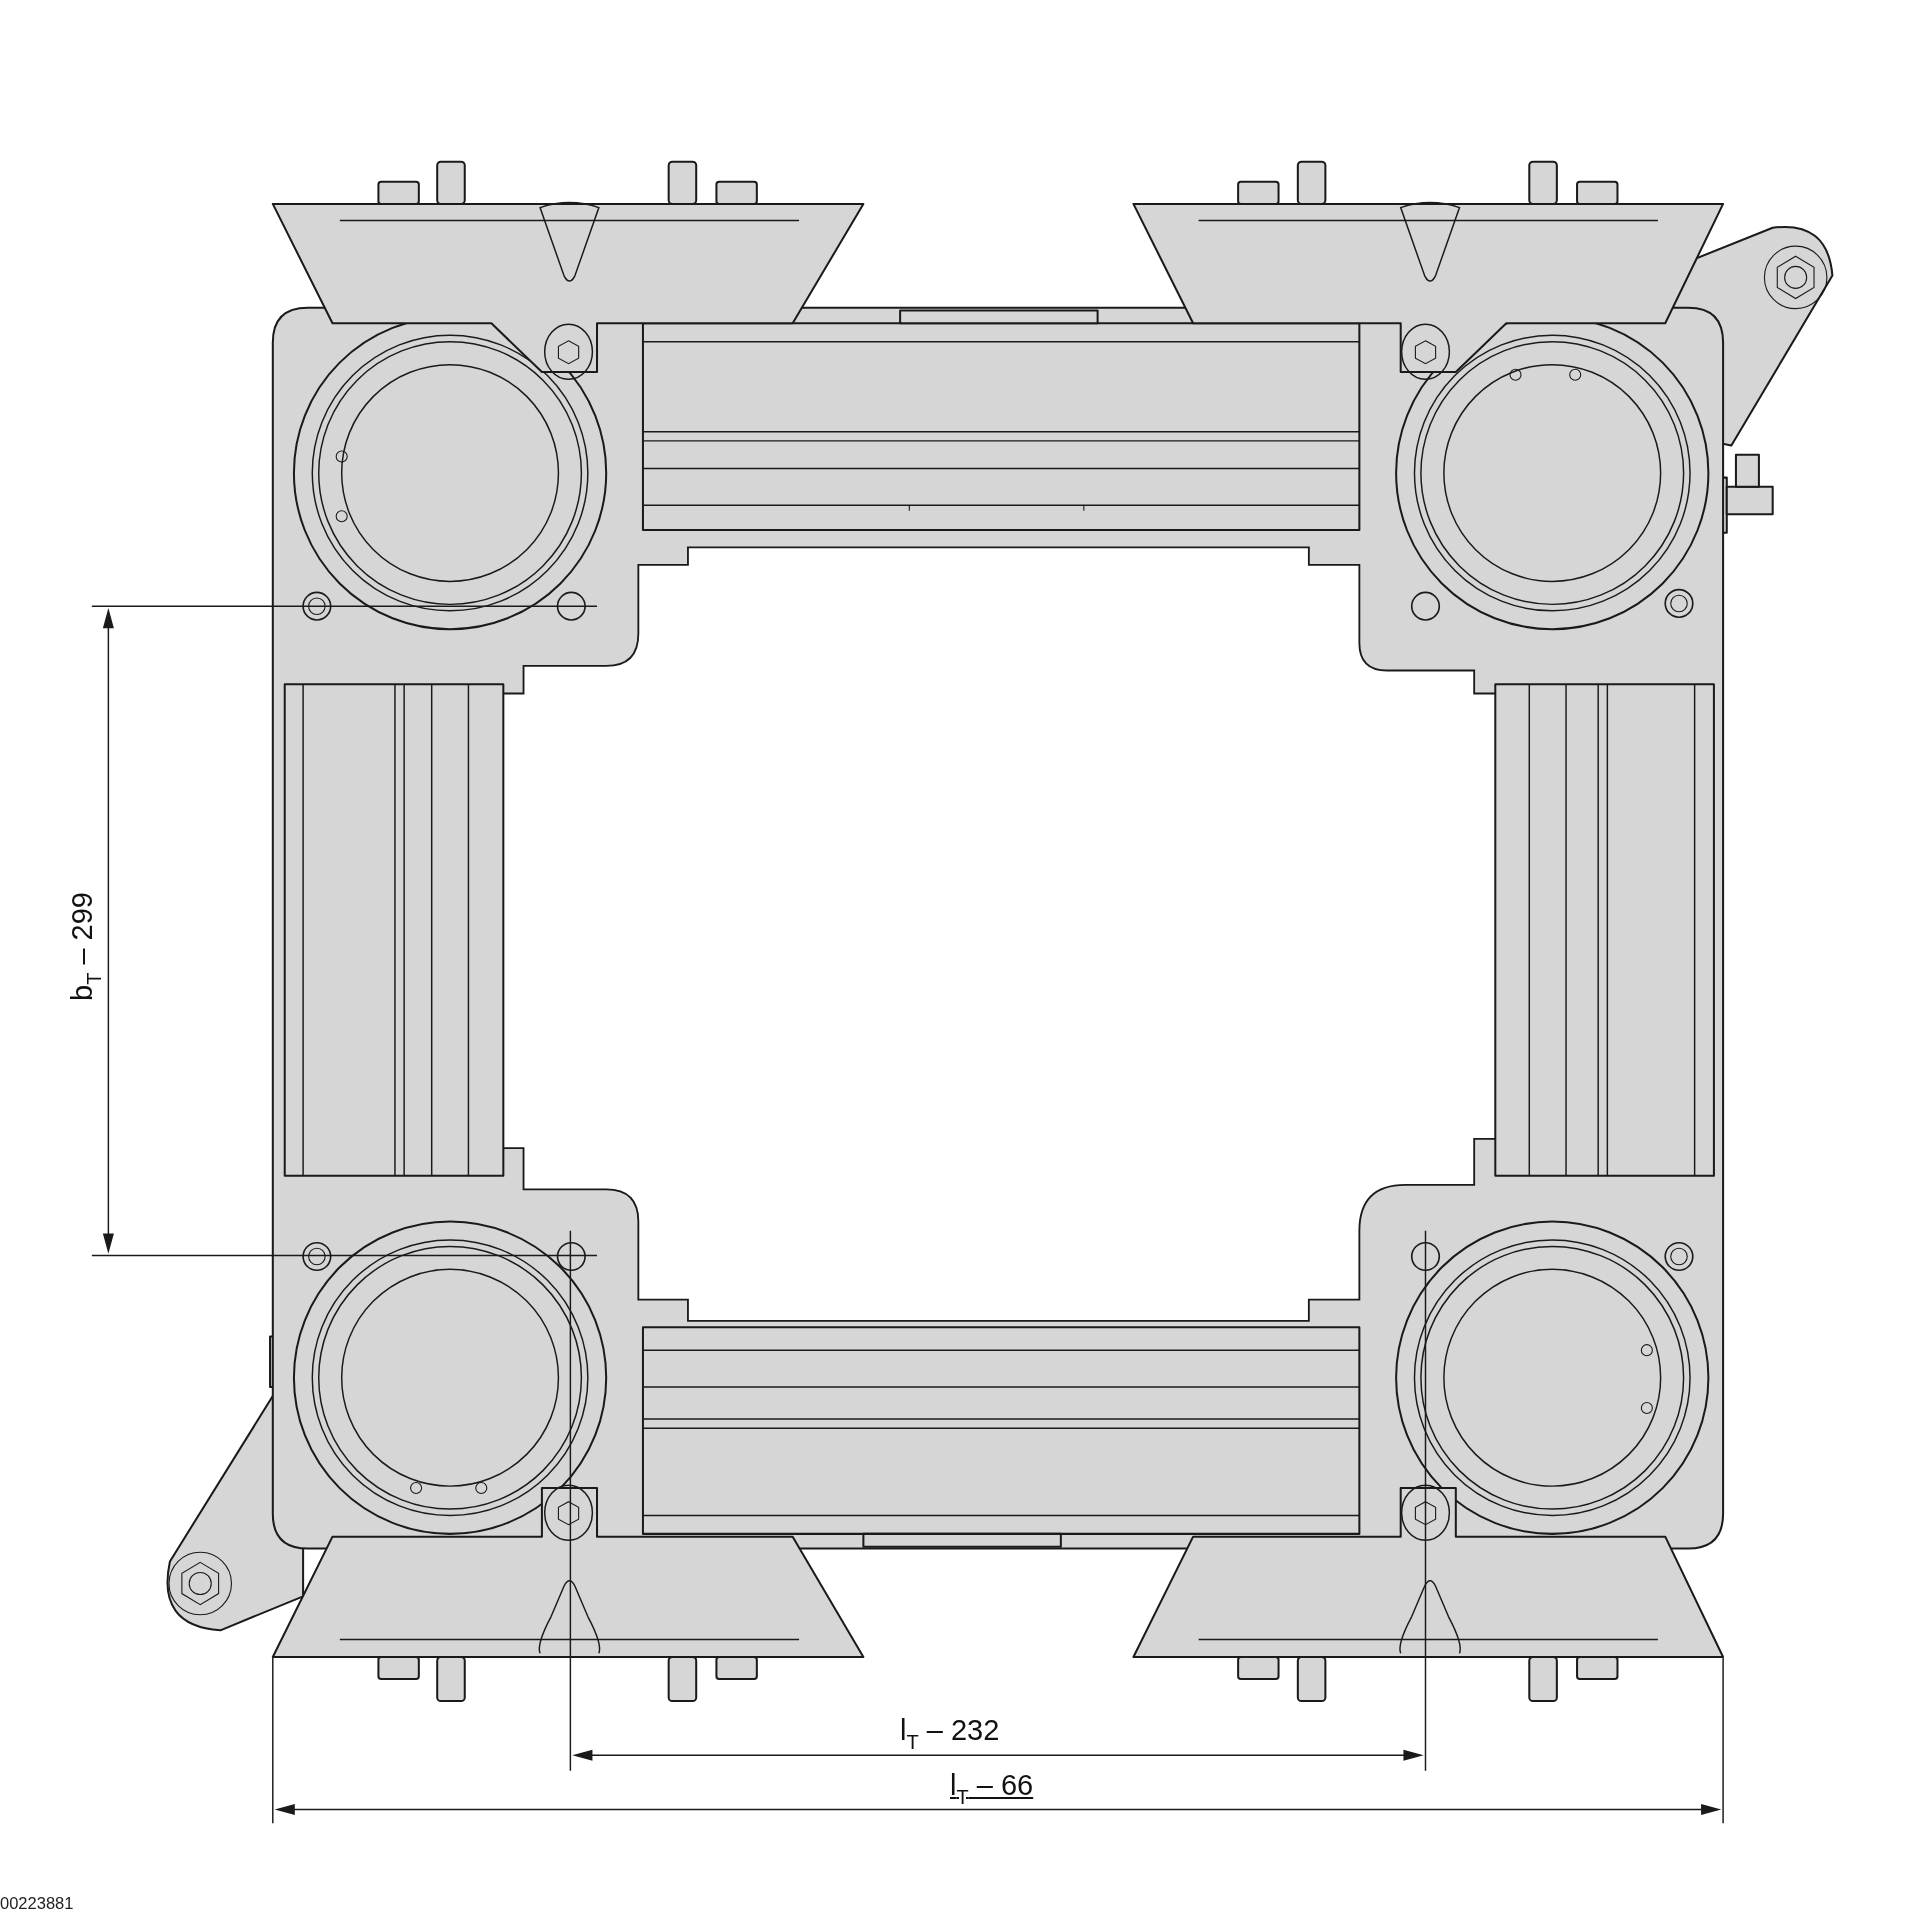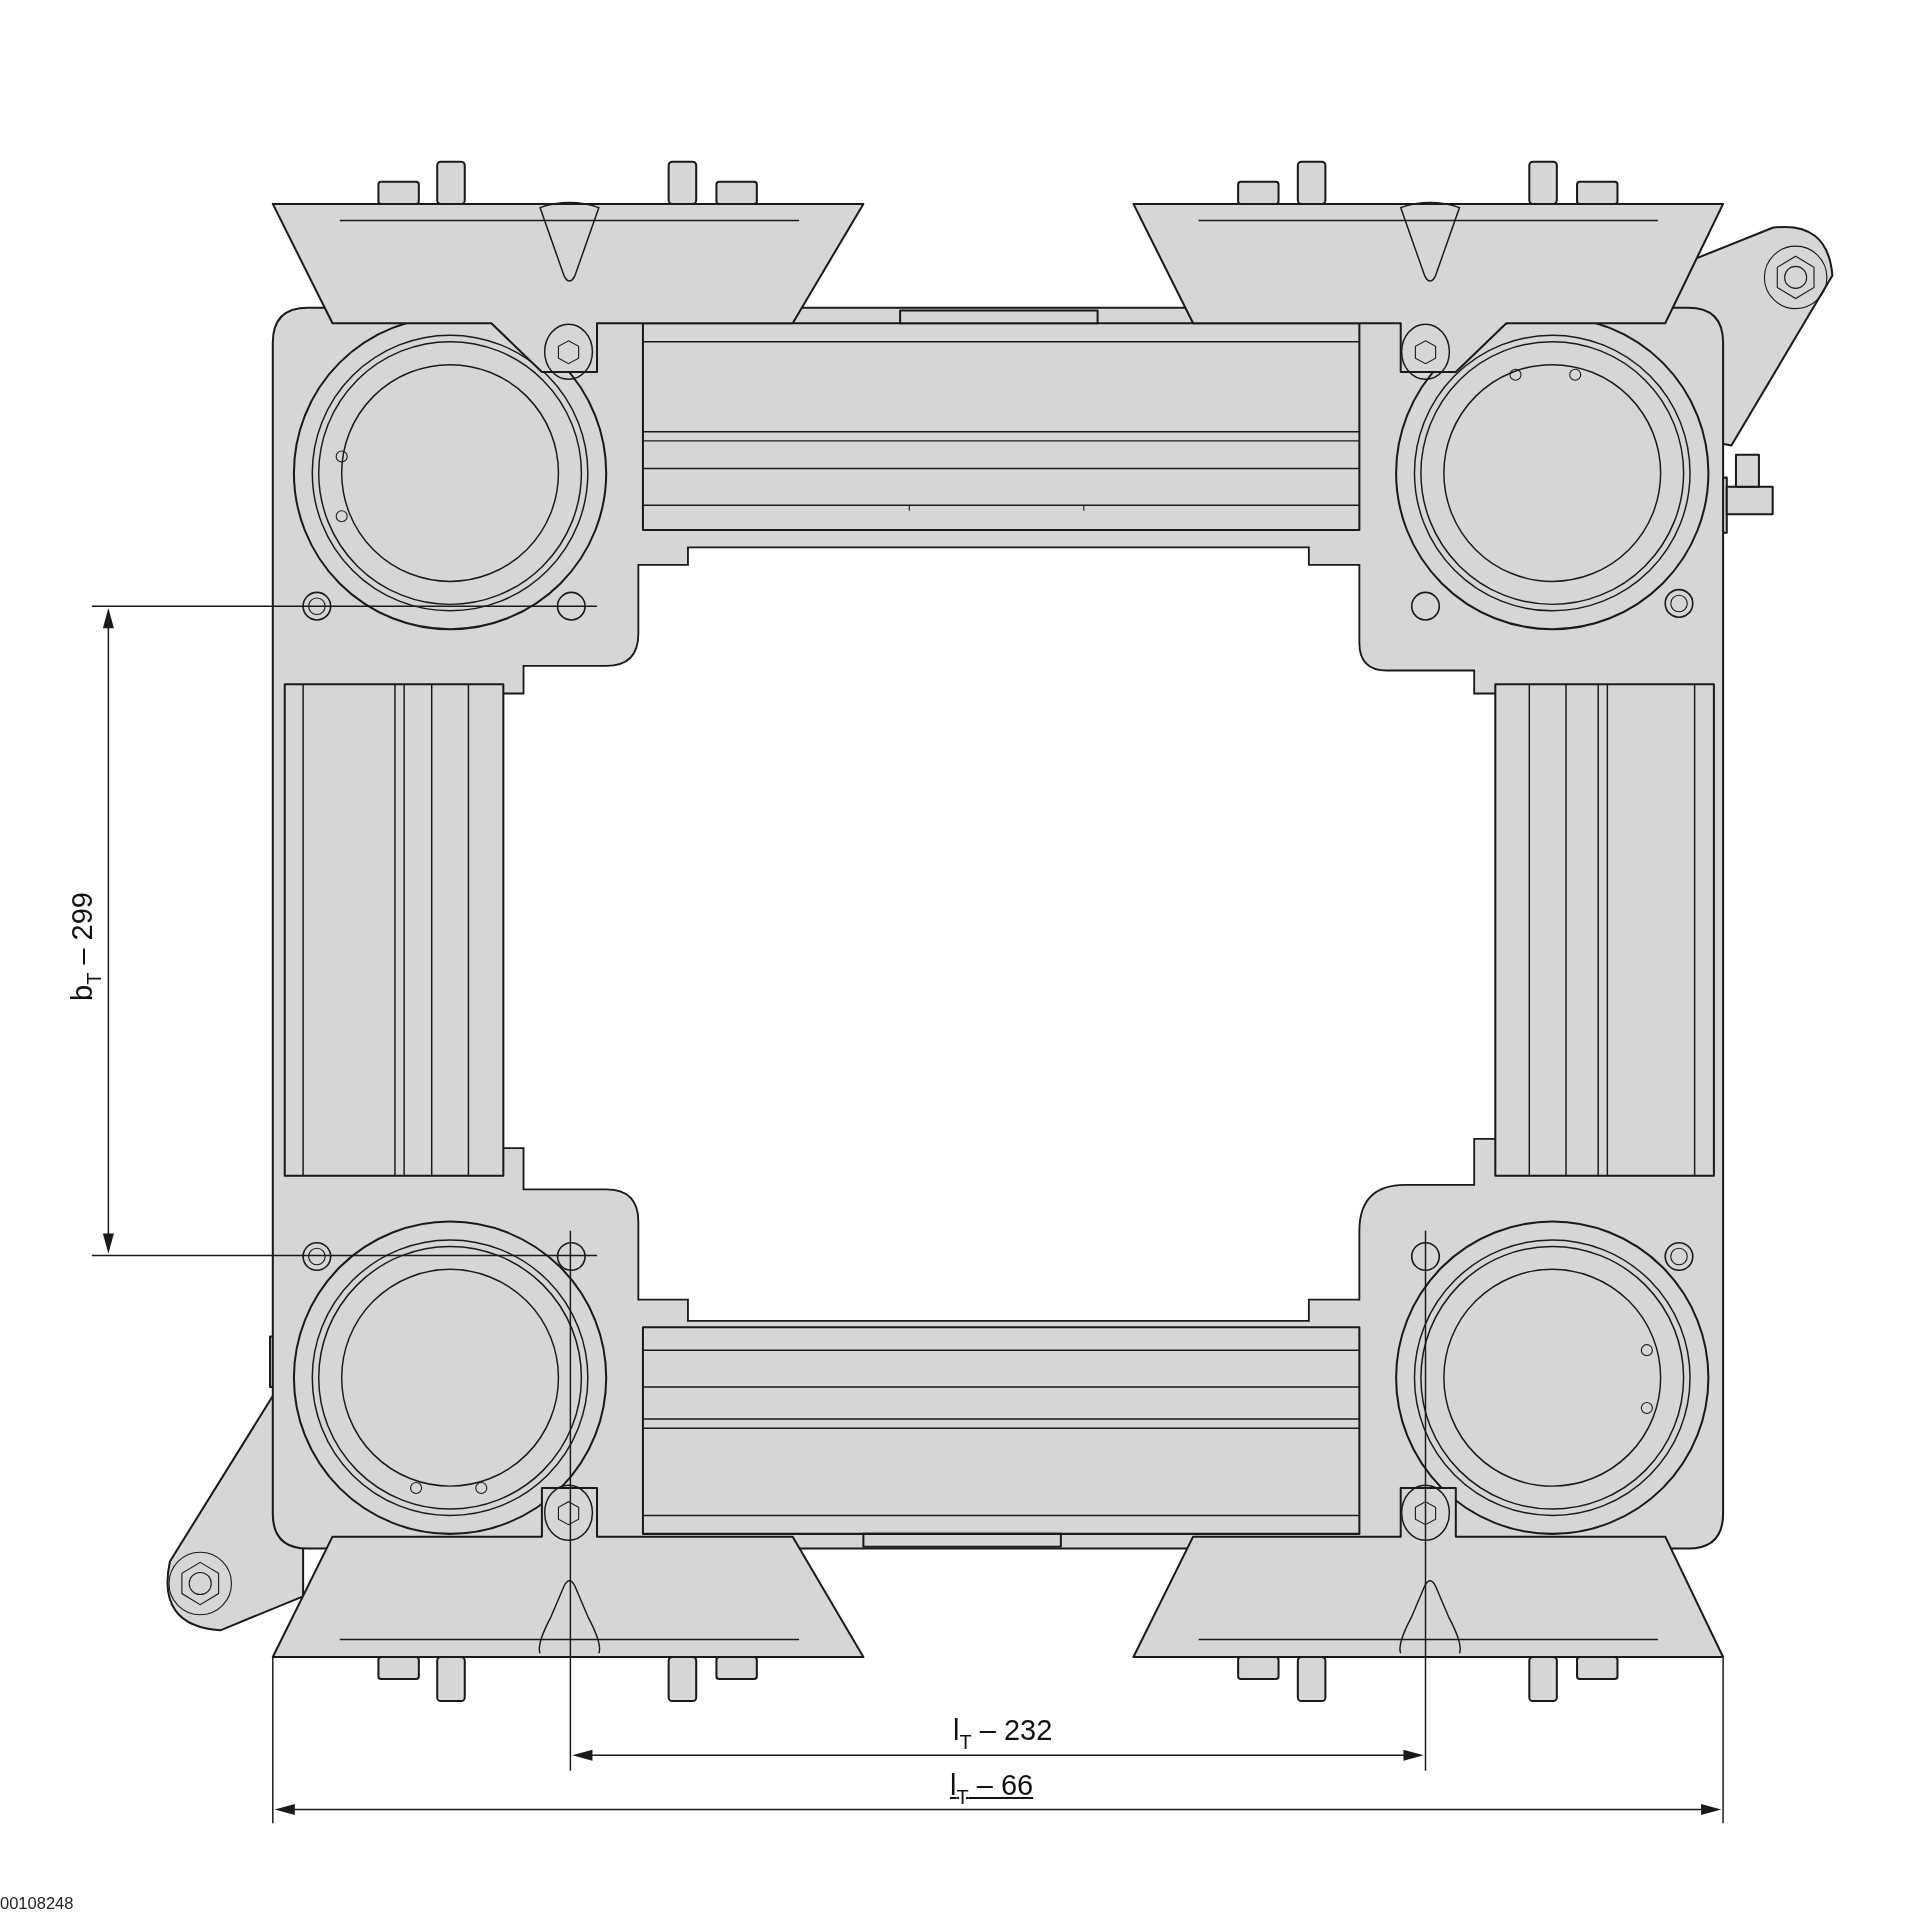--- a/index.html
+++ b/index.html
@@ -208,7 +208,7 @@
   <span>b</span><span class="sub">T</span><span> – 299</span>
 </div>
 
-<div class="dim-label" style="left:953px; top:1714px;">
+<div class="dim-label" style="left:900px; top:1714px;">
   <span>l</span><span class="sub">T</span><span> – 232</span>
 </div>
 

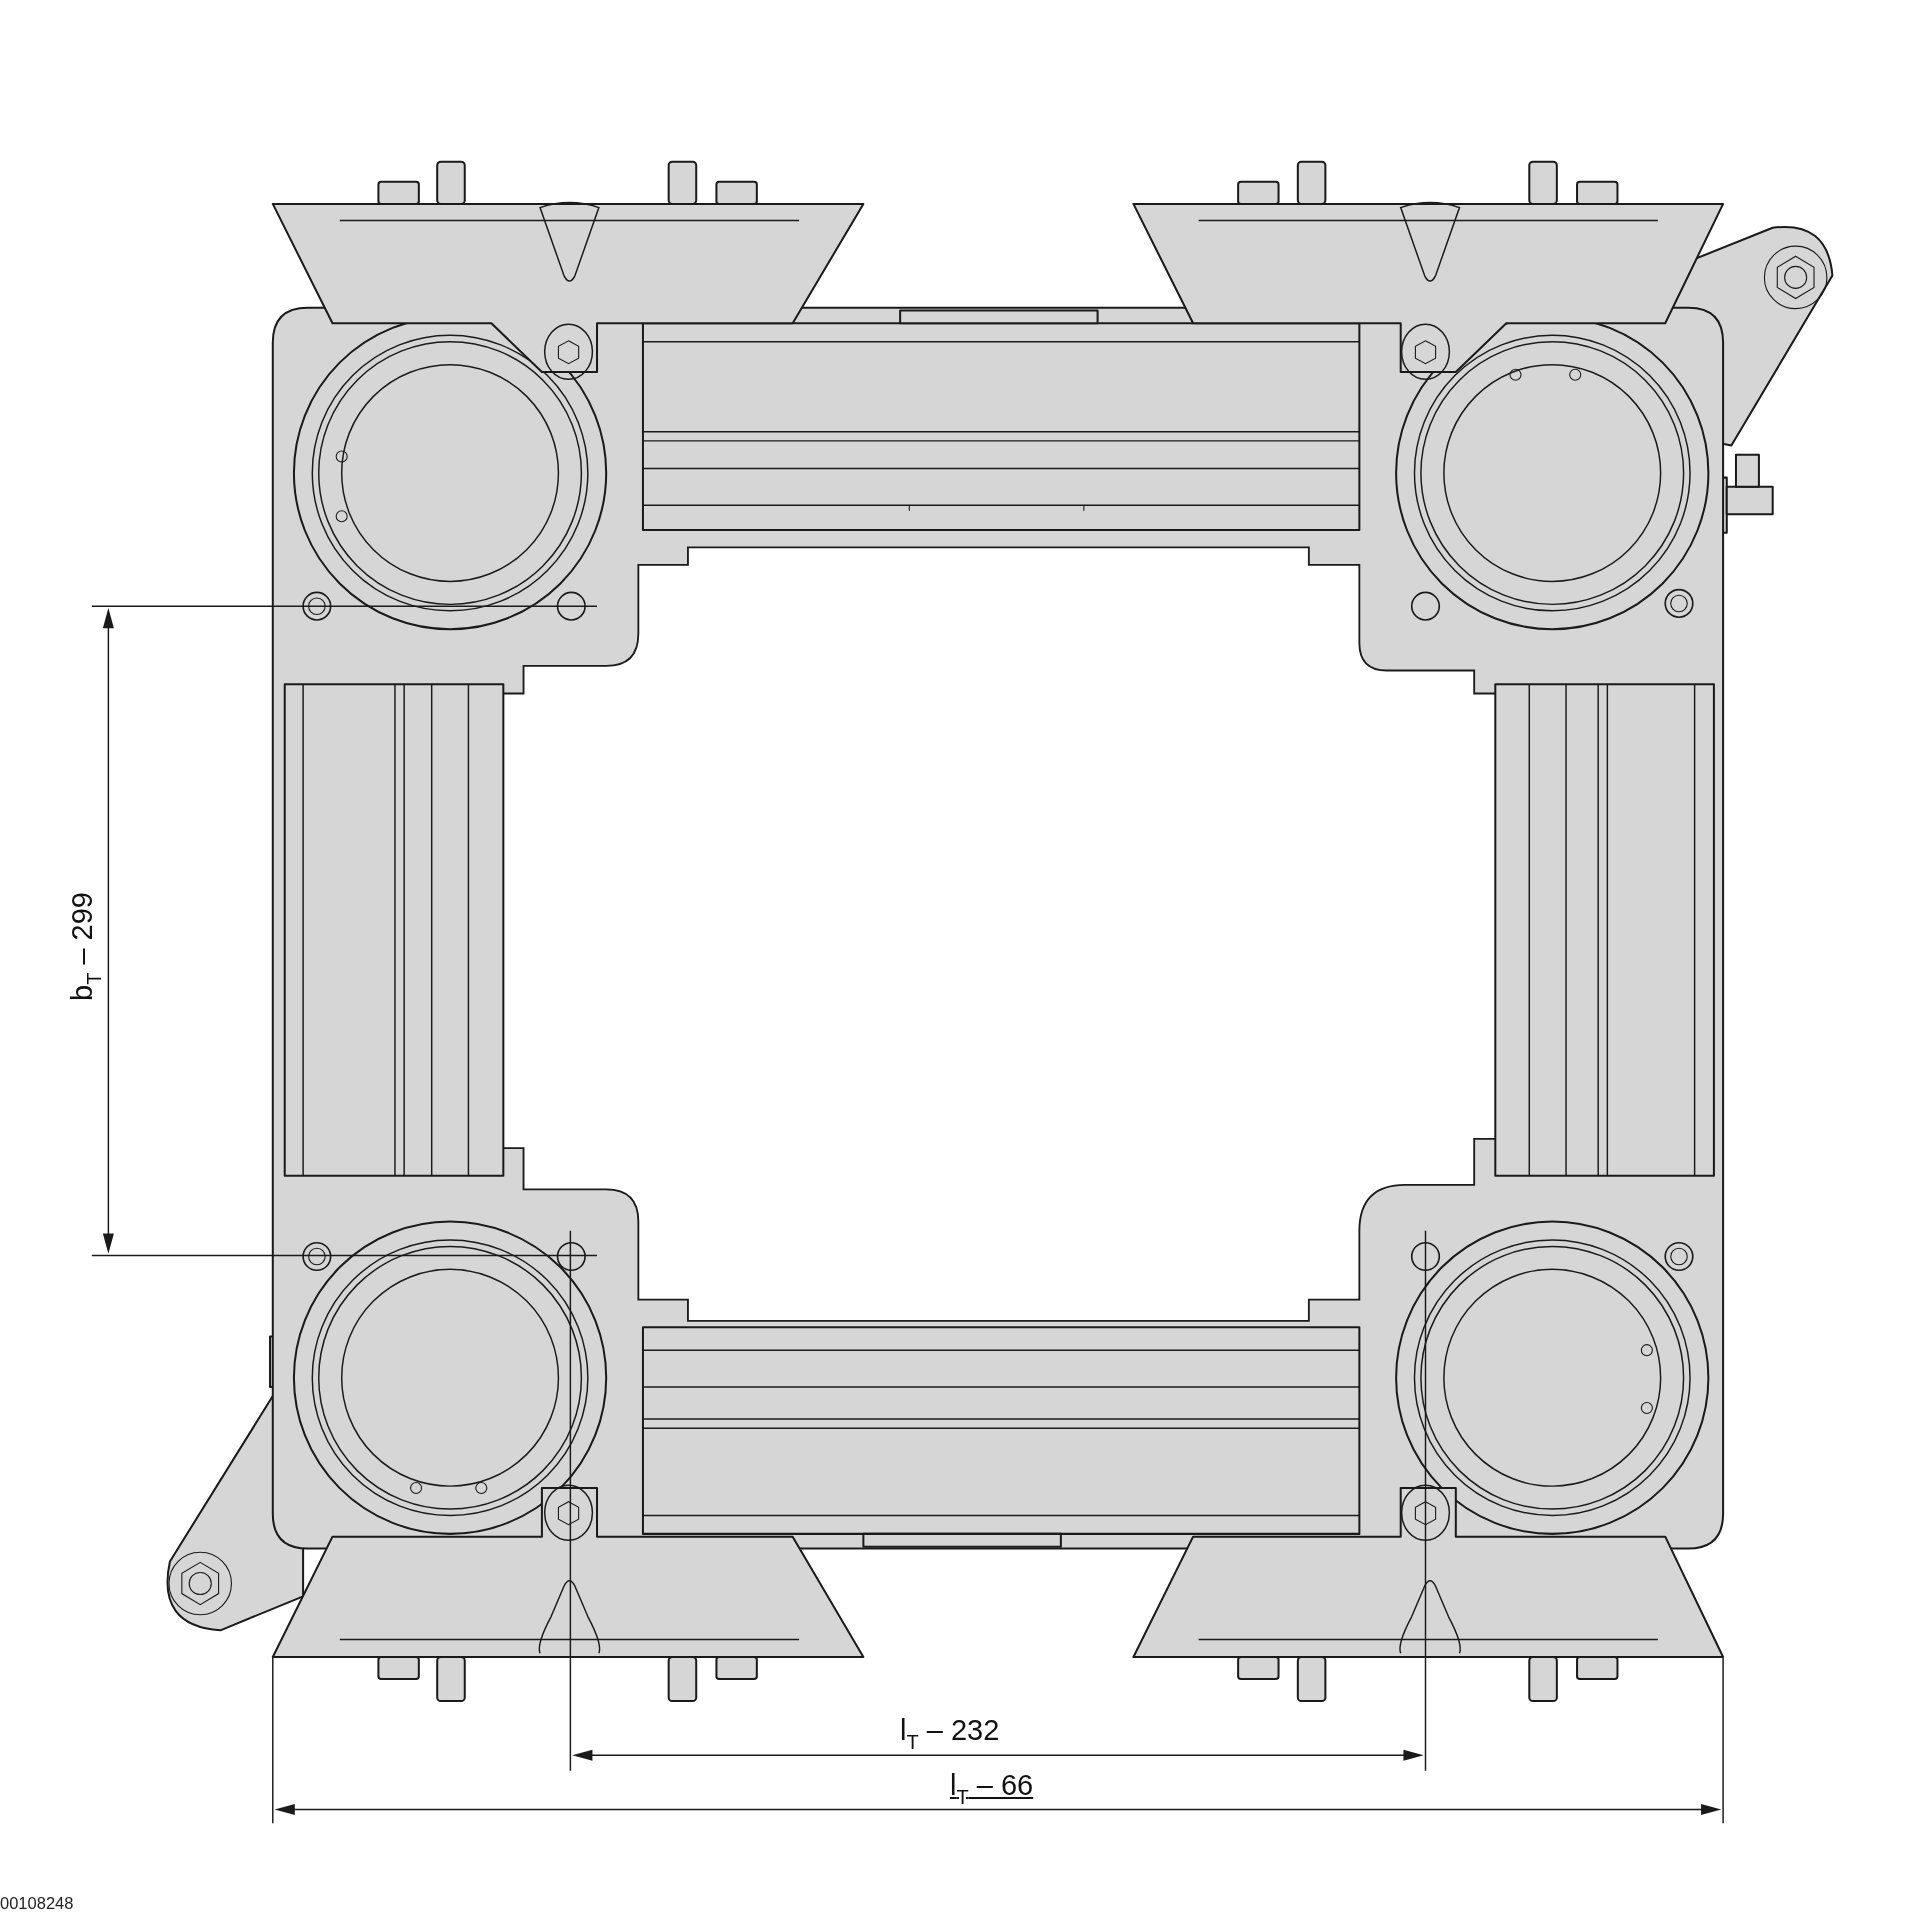--- a/index.html
+++ b/index.html
@@ -216,7 +216,7 @@
   <span>l</span><span class="sub">T</span><span> – 66</span>
 </div>
 
-<div class="doc-id">00108248</div>
+<div class="doc-id">00223881</div>
 
 
 </body></html>

